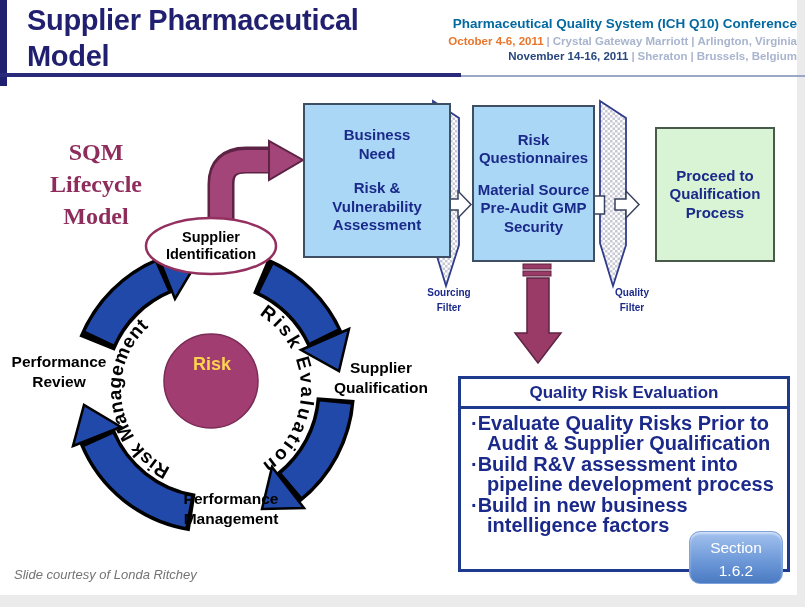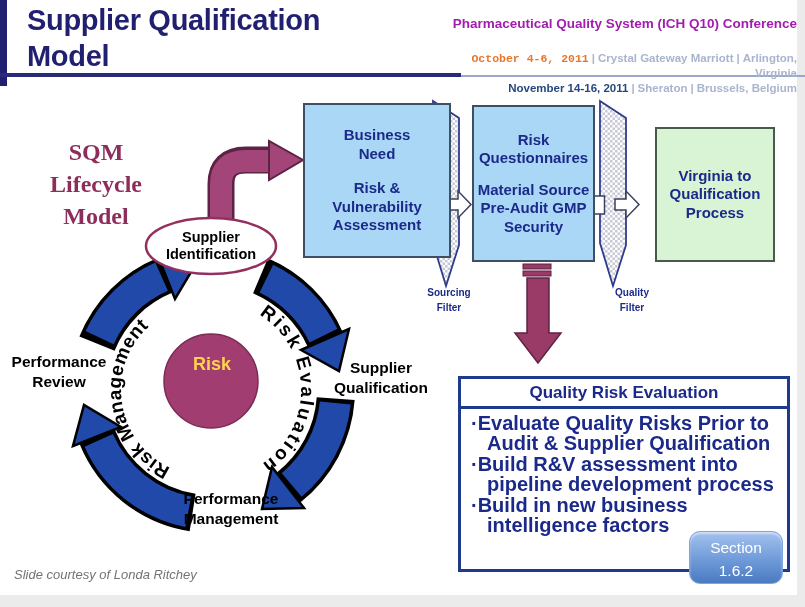--- a/index.html
+++ b/index.html
@@ -126,7 +126,7 @@
 
   <div class="abs leftbar"></div>
   <div class="abs title">
-    <div>Supplier Qualification</div>
+    <div>Supplier Pharmaceutical</div>
     <div>Model</div>
   </div>
   <div class="abs rule-navy"></div>

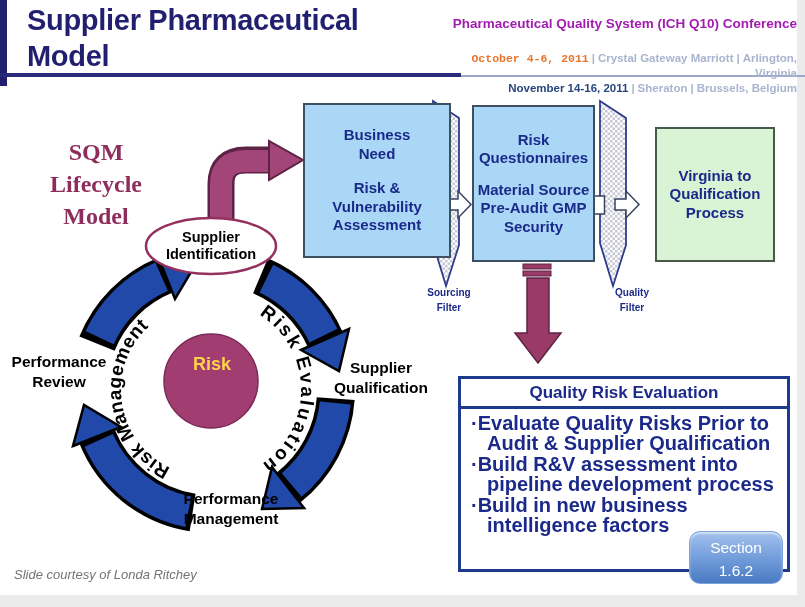--- a/index.html
+++ b/index.html
@@ -13,7 +13,7 @@
   .rule-navy{left:0;top:73px;width:461px;height:4px;background:#2a2a7a;z-index:2;}
   .rule-gray{left:461px;top:75px;width:344px;height:2px;background:#9aa7c7;z-index:2;}
   .conf{right:8px;top:16px;width:360px;text-align:right;line-height:15px;z-index:2;}
-  .conf .l1{font-size:13.5px;font-weight:700;color:#a21caf;margin-bottom:20px;}
+  .conf .l1{font-size:13.5px;font-weight:700;color:#0369a1;margin-bottom:3px;}
   .conf .l2,.conf .l3{font-size:11.5px;font-weight:700;color:#a9b4ce;}
   .conf .date1{color:#e8762c;font-family:Liberation Mono, monospace;}
   .conf .date2{color:#27477e;}

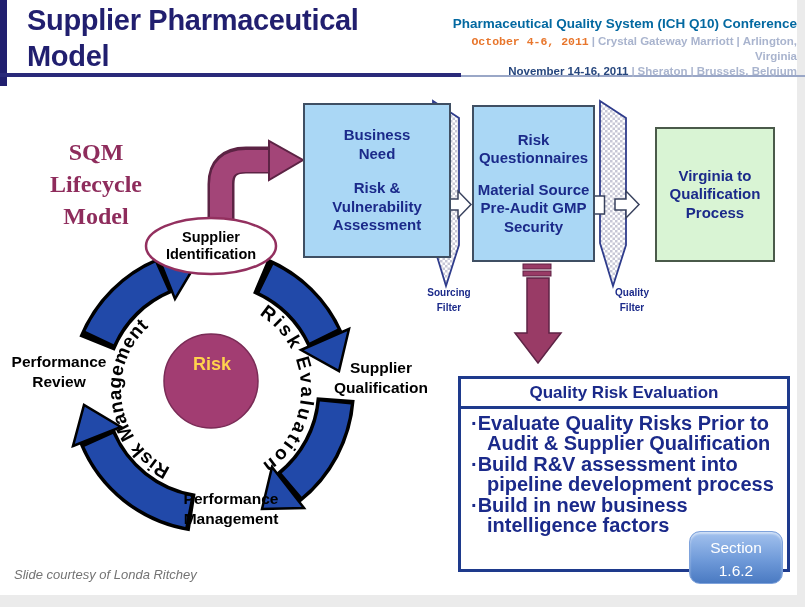--- a/index.html
+++ b/index.html
@@ -15,7 +15,7 @@
   .conf{right:8px;top:16px;width:360px;text-align:right;line-height:15px;z-index:2;}
   .conf .l1{font-size:13.5px;font-weight:700;color:#0369a1;margin-bottom:3px;}
   .conf .l2,.conf .l3{font-size:11.5px;font-weight:700;color:#a9b4ce;}
-  .conf .date1{color:#e8762c;font-family:Liberation Mono, monospace;}
+  .conf .date1{color:#e8762c;}
   .conf .date2{color:#27477e;}
   .conf .sep{color:#a9b4ce;margin:0 3px;}
   

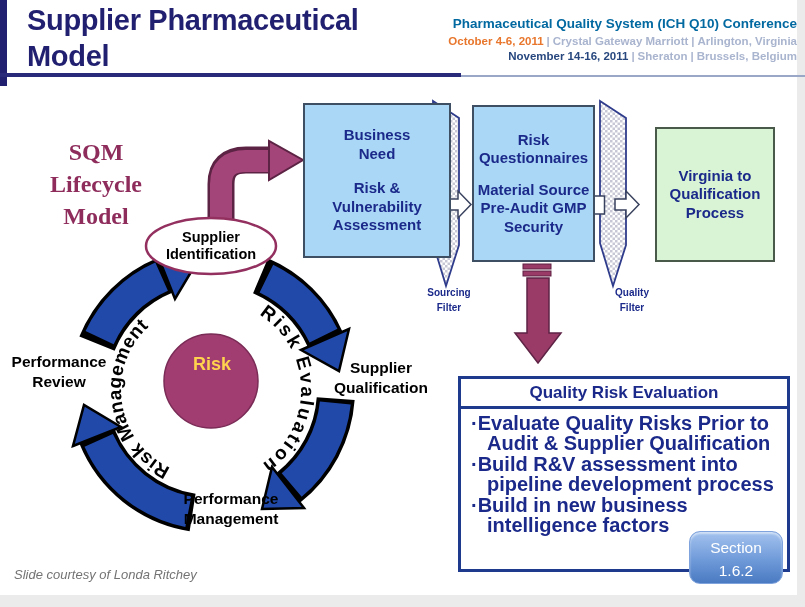--- a/index.html
+++ b/index.html
@@ -192,7 +192,7 @@
   </div>
   <div class="abs fbox box3">
     <div class="grp">
-      <div>Virginia to</div>
+      <div>Proceed to</div>
       <div>Qualification</div>
       <div>Process</div>
     </div>

